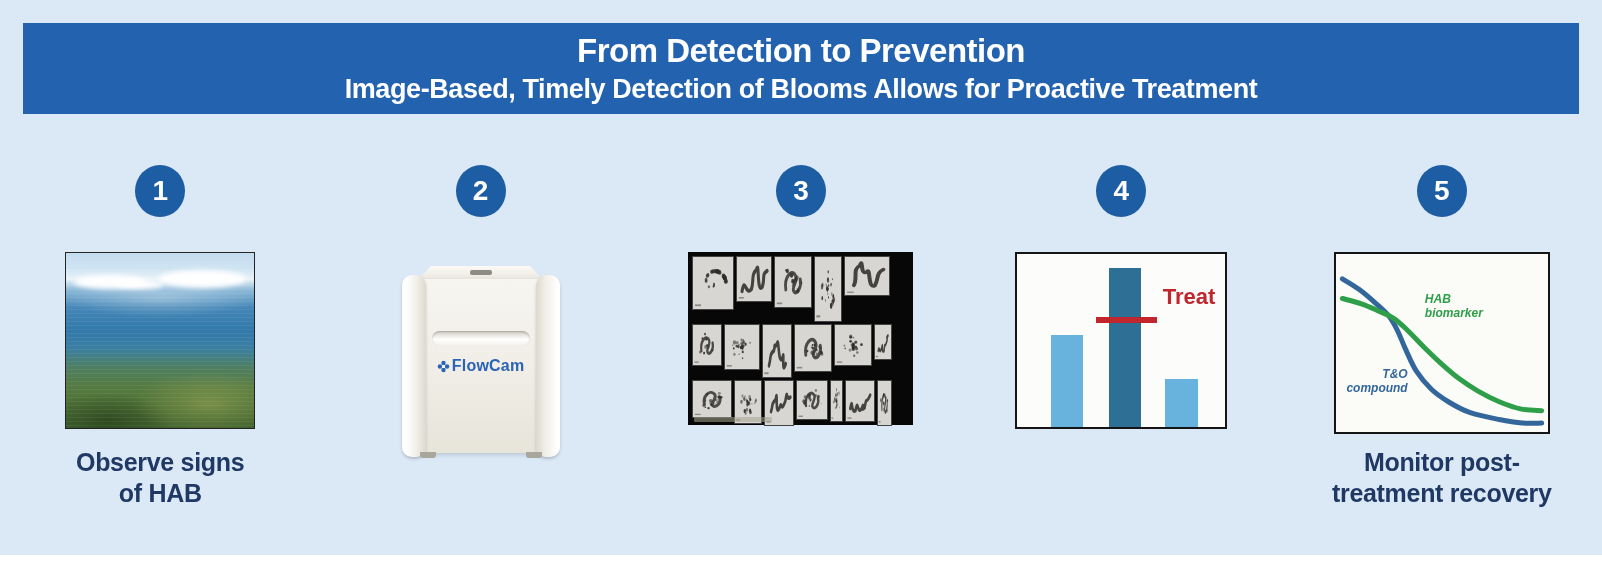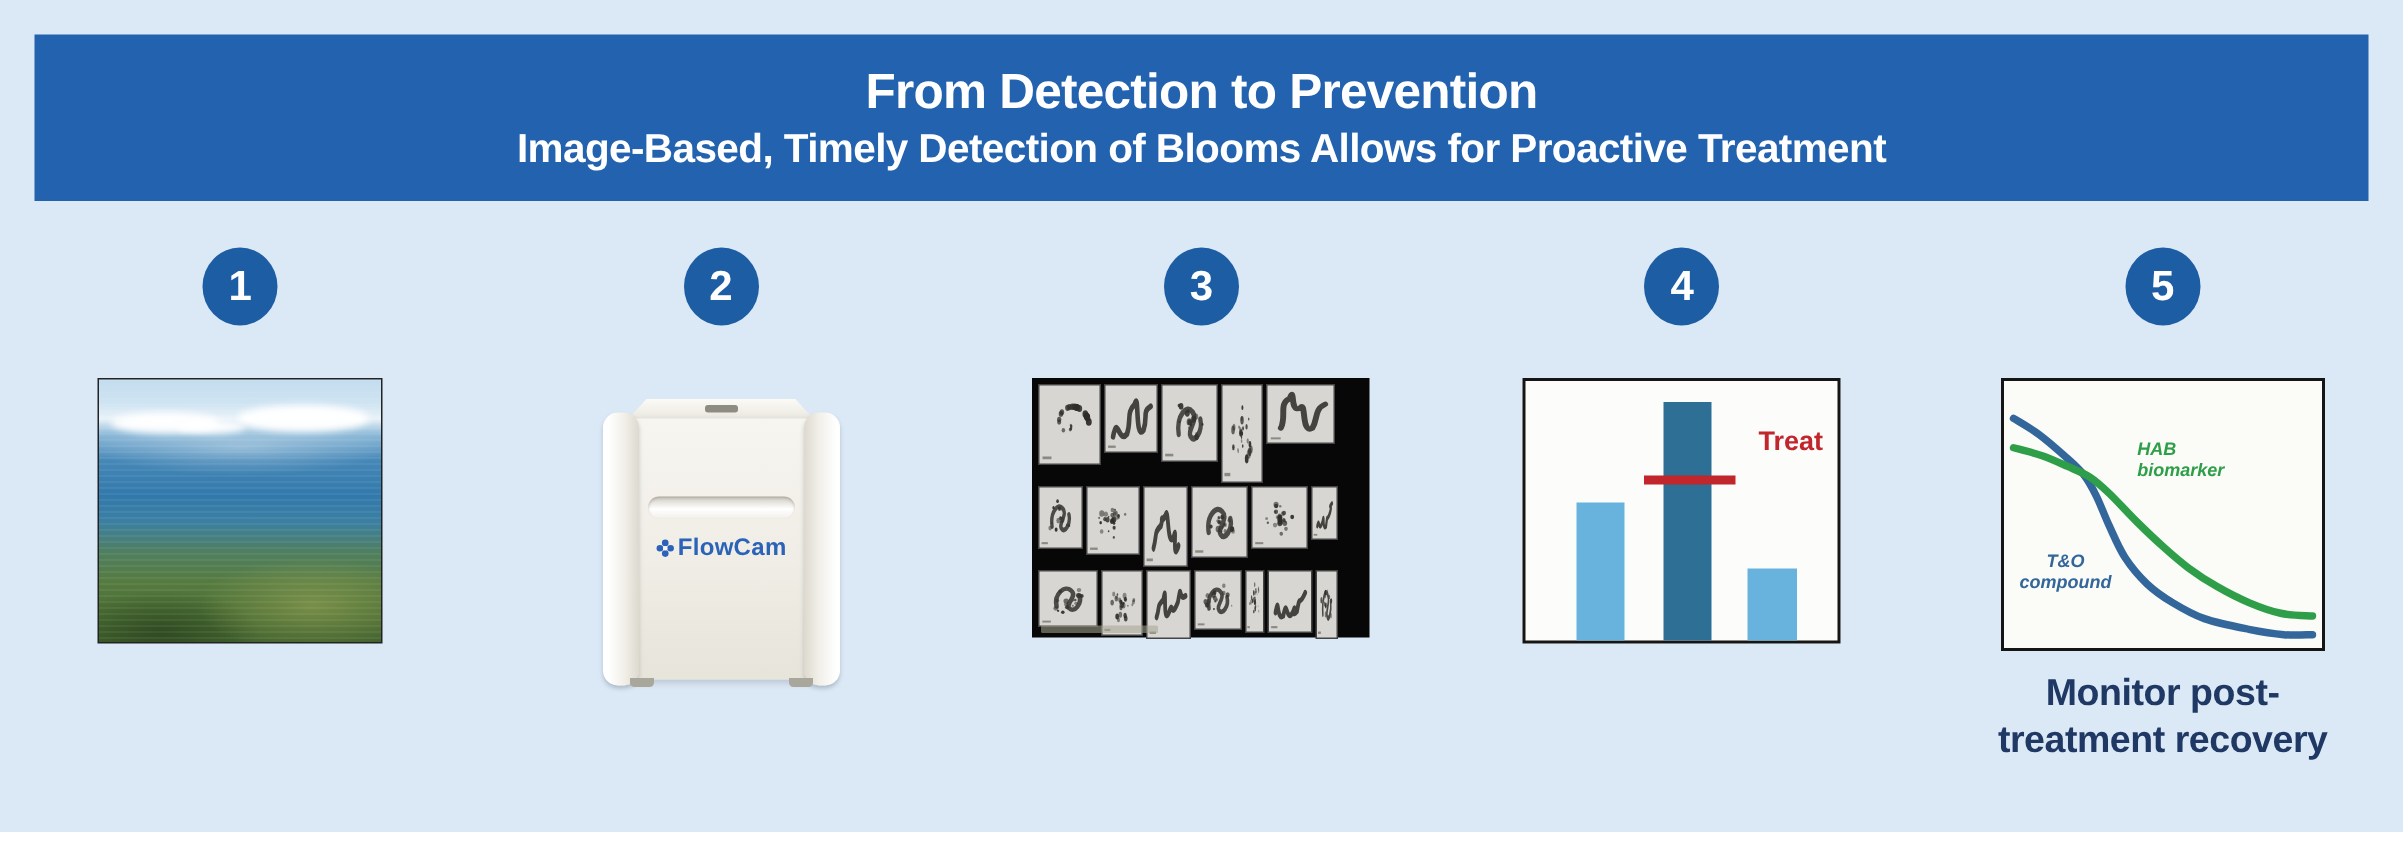--- a/index.html
+++ b/index.html
@@ -12,7 +12,7 @@
 
   
   .banner {
-    position: absolute; left: 23px; right: 23px; top: 23px; height: 111px;
+    position: absolute; left: 23px; right: 23px; top: 23px; height: 91px;
     background: var(--banner, #2262ae);
     display: flex; flex-direction: column; align-items: center; justify-content: center;
     color: #ffffff; text-align: center;

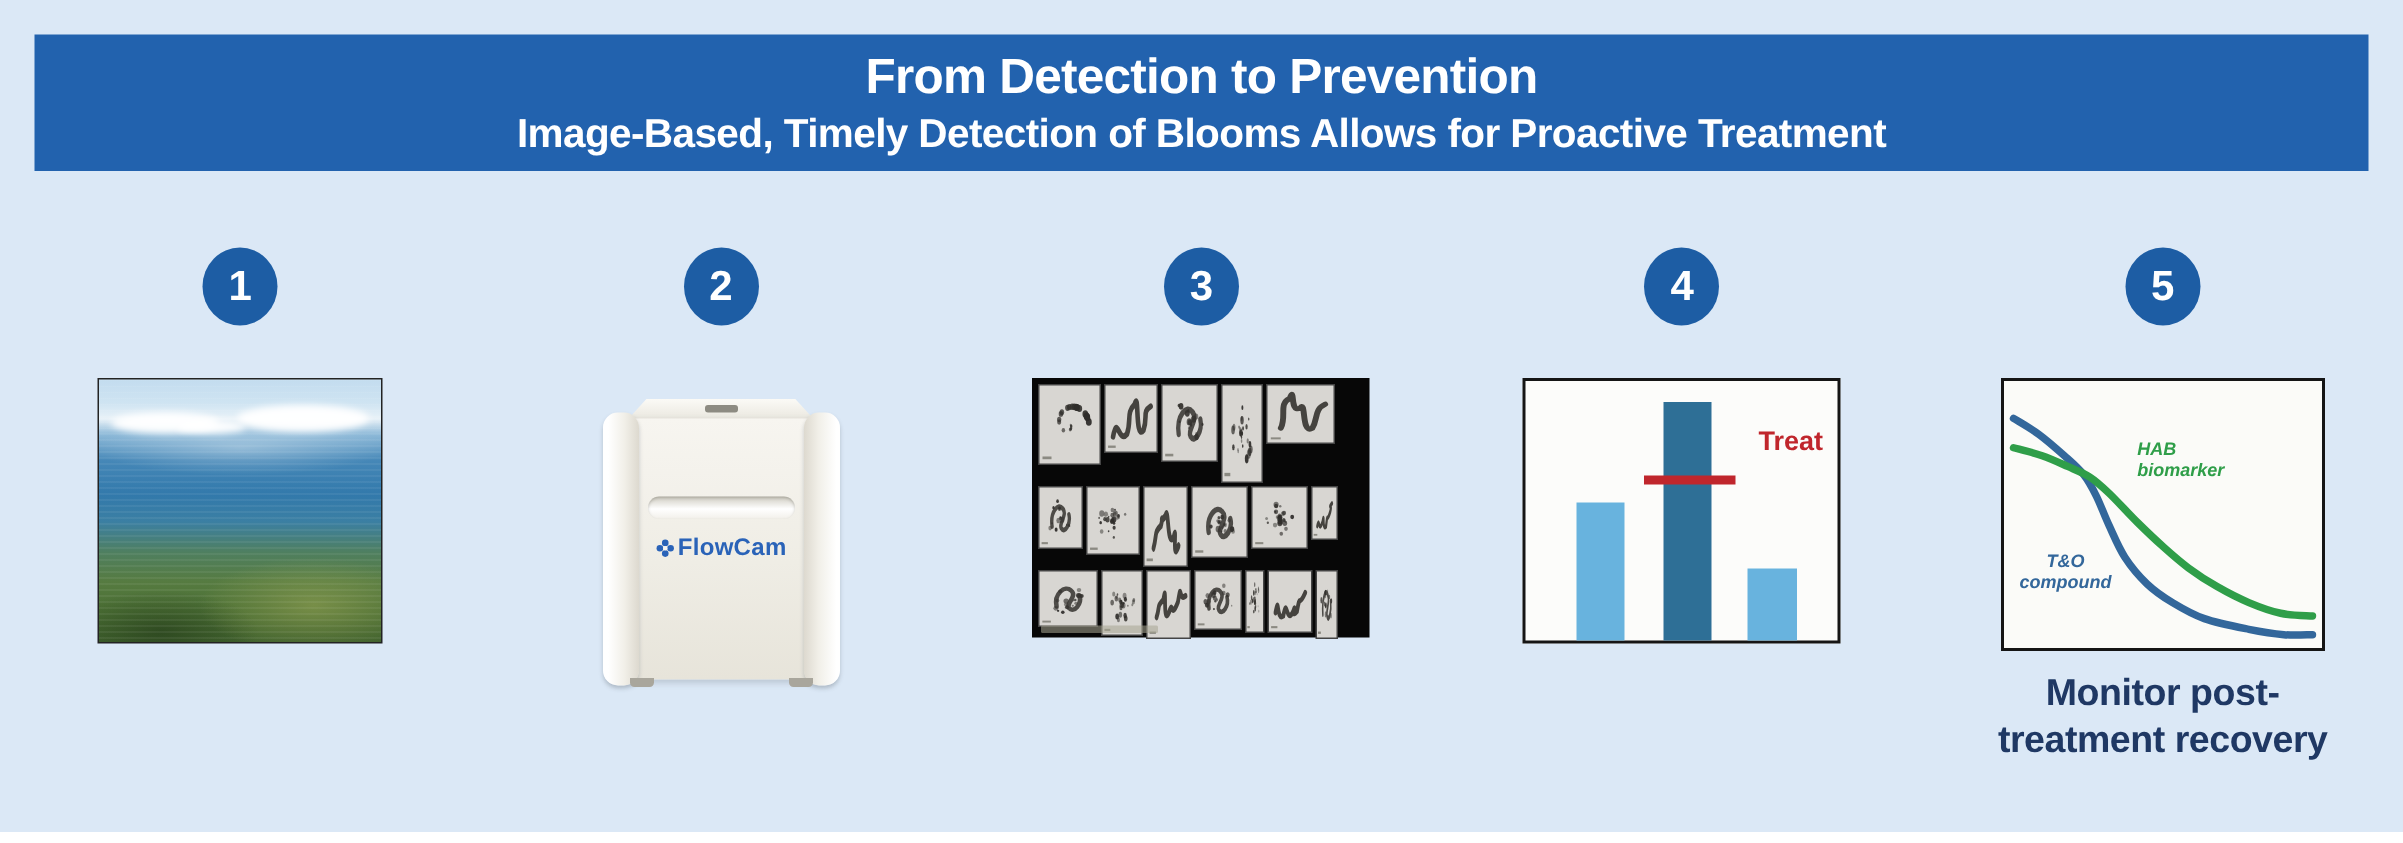--- a/index.html
+++ b/index.html
@@ -105,7 +105,7 @@
   .bar.b2 { left: 71%; }
   .threshold { position: absolute; left: 38%; width: 29%; height: 6px; background: var(--treat-red, #c0262c); }
   .treat-label { position: absolute; top: 30px; right: 10px; color: var(--treat-red, #c0262c);
-    font-size: 18px; font-weight: bold; }
+    font-size: 22px; font-weight: bold; }
 
   
   .line-panel { position: relative; width: 216px; height: 182px; background: #fbfbf8; border: 2px solid #151515; overflow: hidden; }

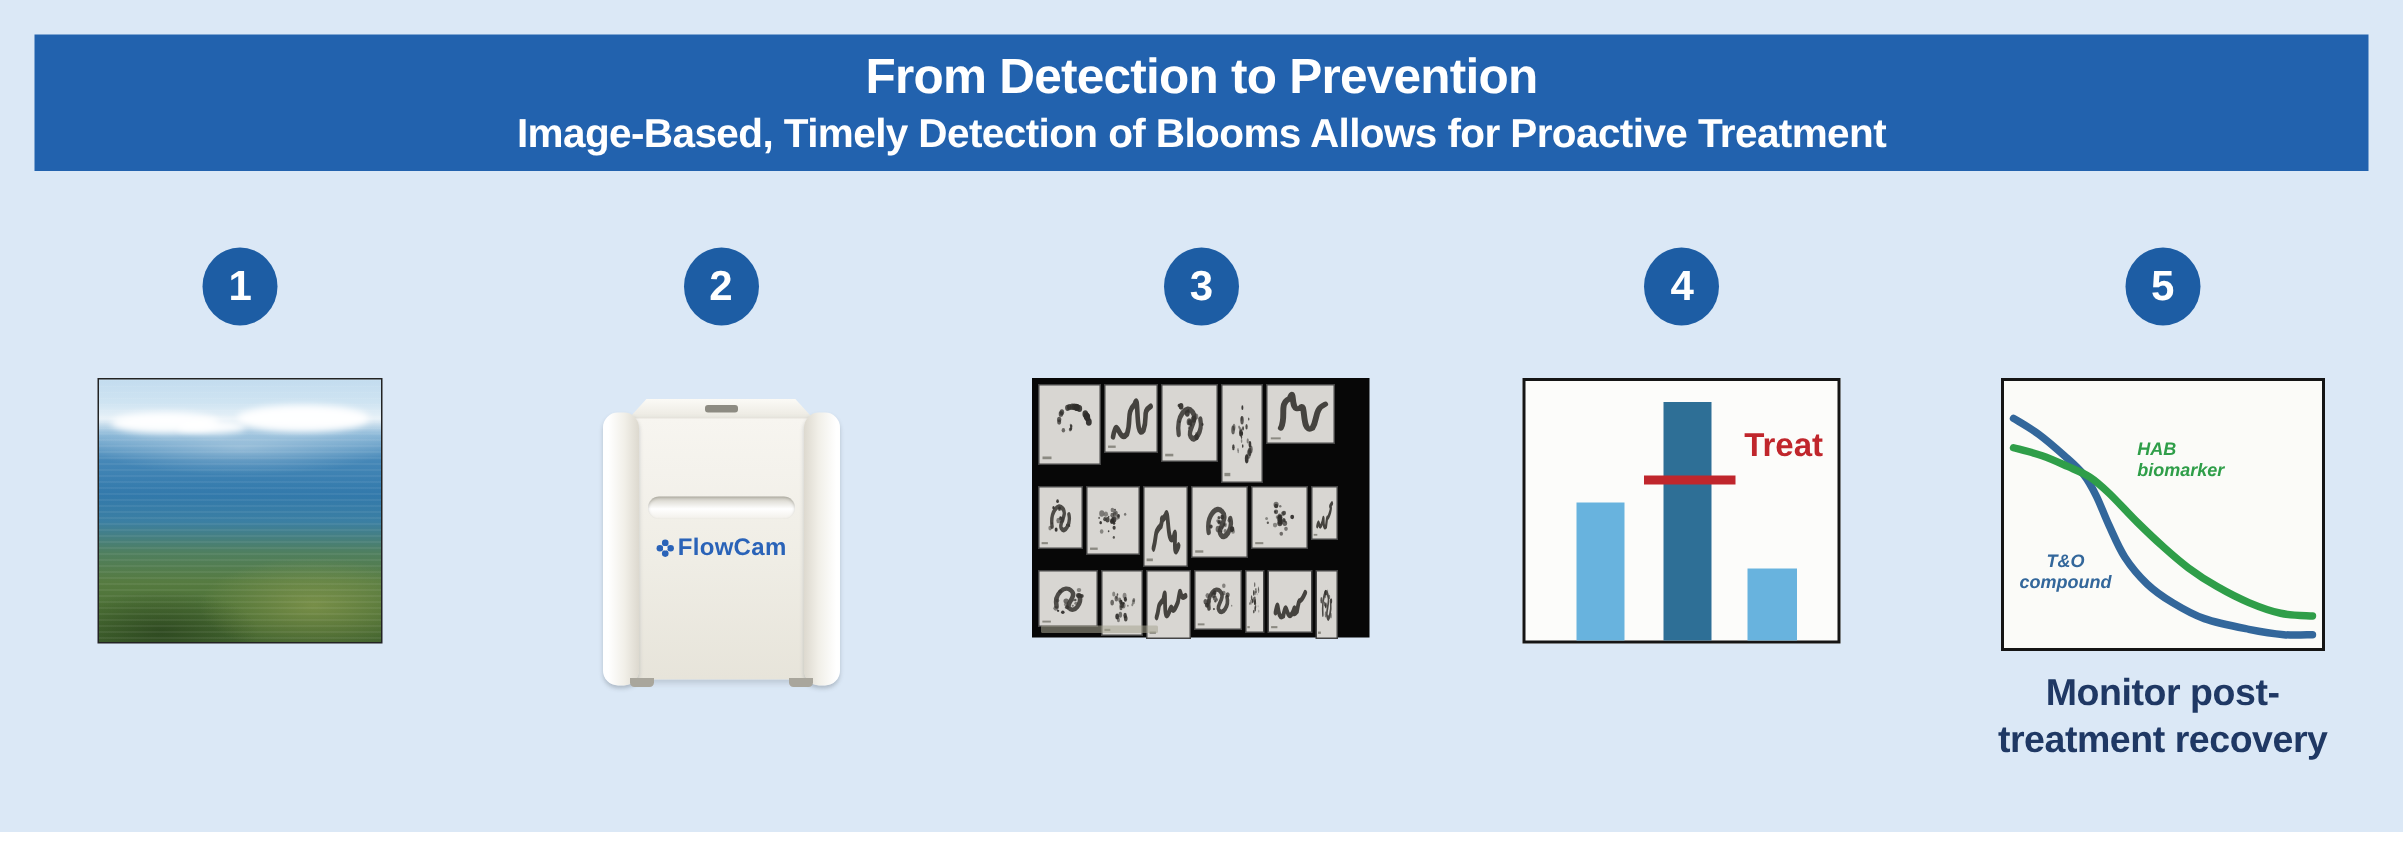--- a/index.html
+++ b/index.html
@@ -113,7 +113,7 @@
   .series-label { position: absolute; font-size: 12px; font-weight: bold; font-style: italic;
     line-height: 1.15; white-space: pre-line; }
   .lbl-green { left: 42%; top: 22%; color: var(--line-green, #2f9e49); }
-  .lbl-blue  { left: 5%;  top: 64%; color: var(--line-blue, #33679b); text-align: center; }
+  .lbl-blue  { left: 5%;  top: 64%; color: var(--line-blue, #33679b); text-align: right; }
 </style>
 </head>
 <body>

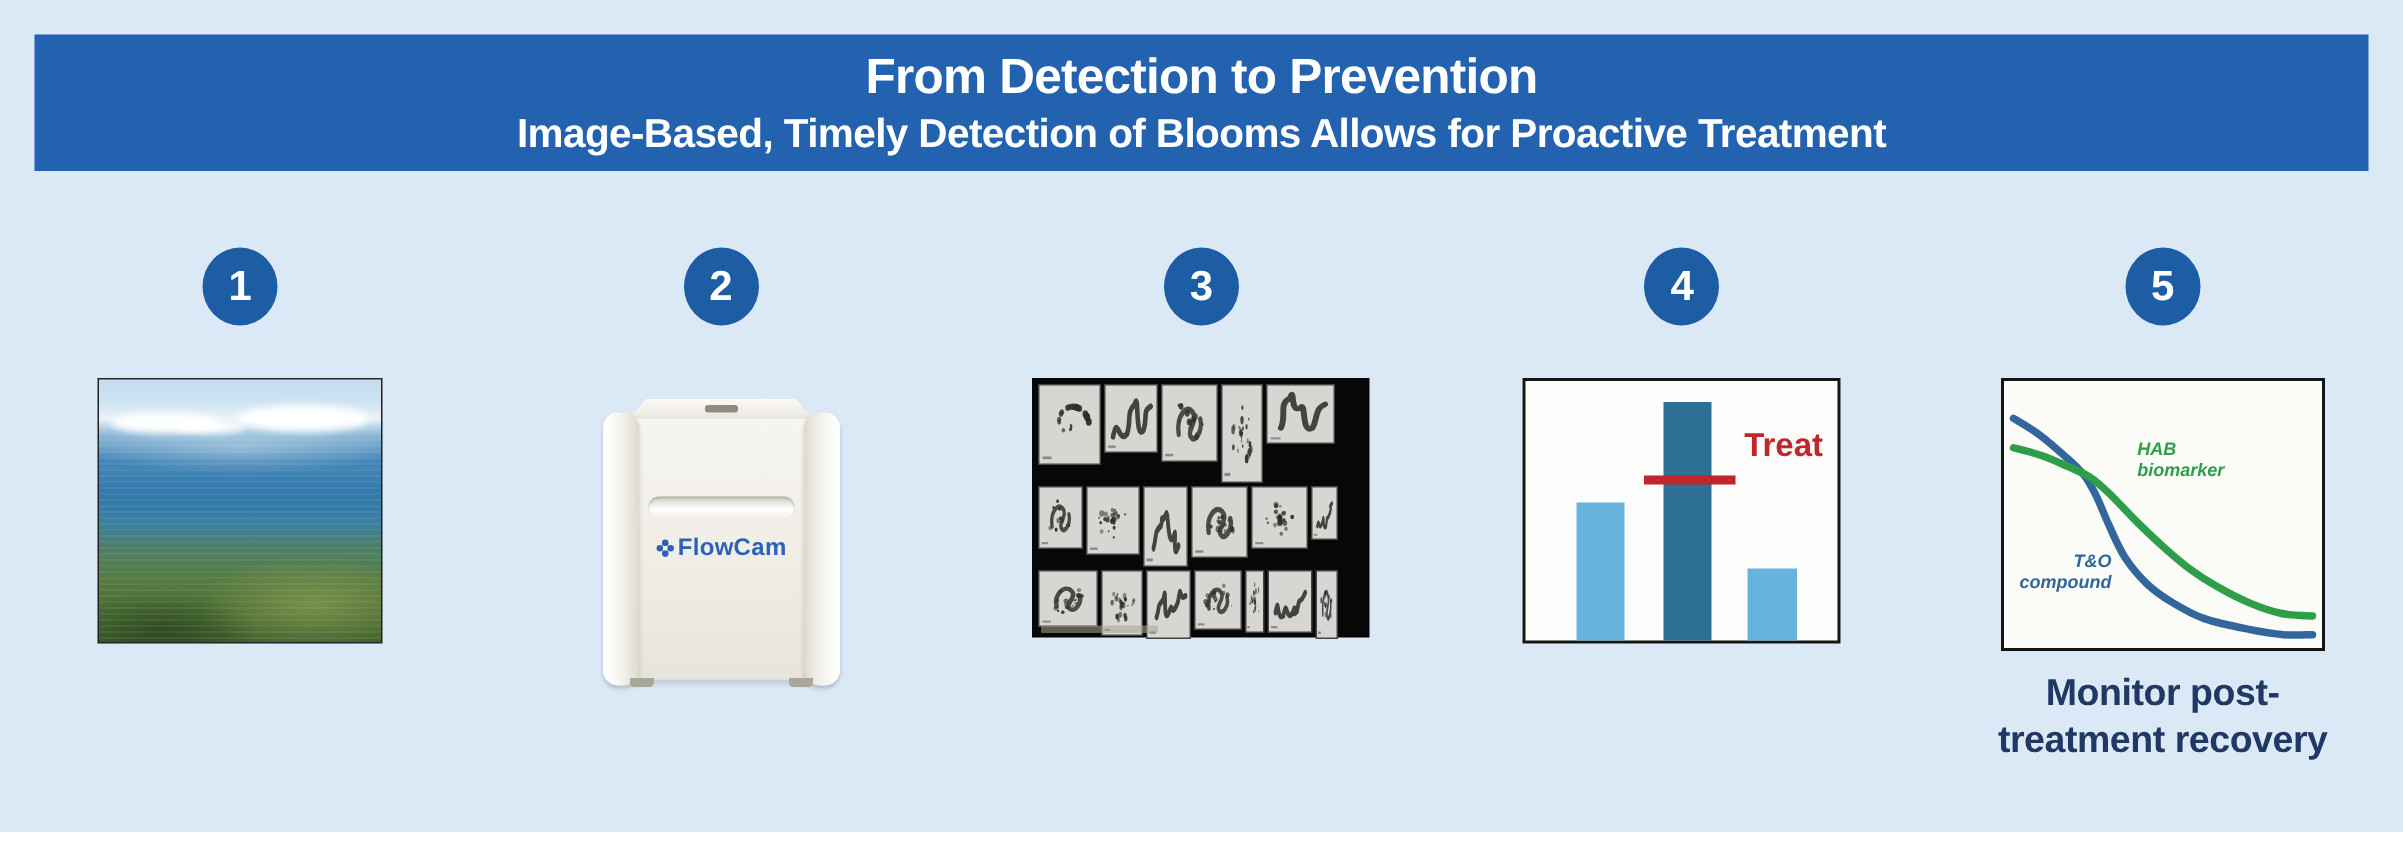--- a/index.html
+++ b/index.html
@@ -137,6 +137,8 @@
           <div class="ripples"></div>
         </div>
       </div>
+      <div class="caption">Observe signs
+of HAB</div>
     </section>
 
     <section class="step">

